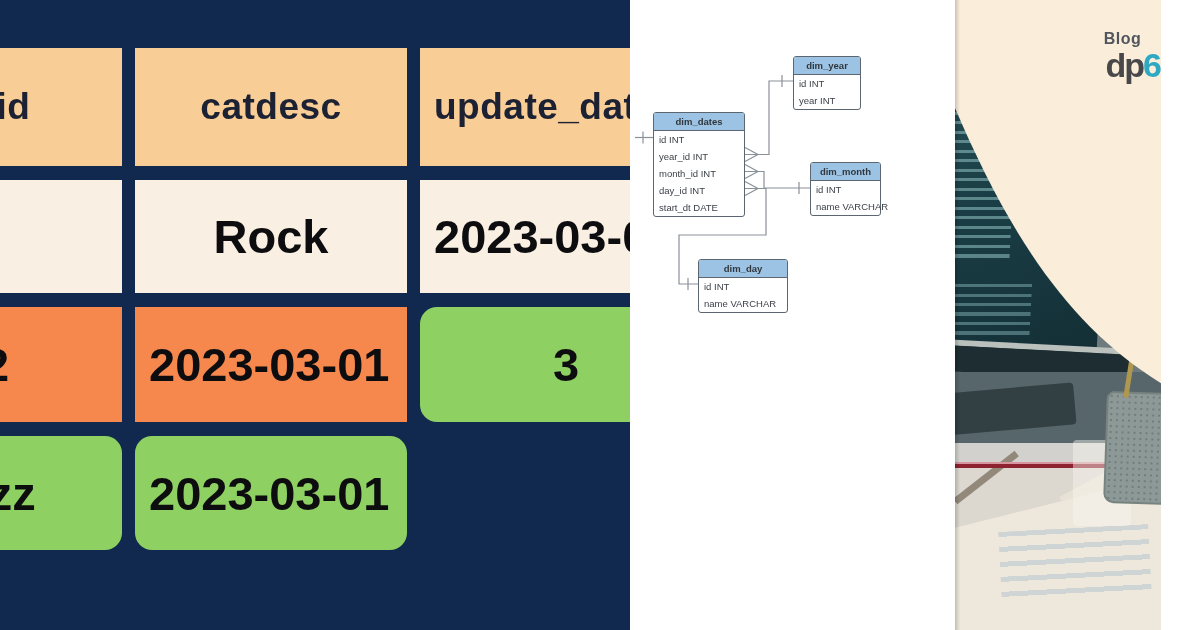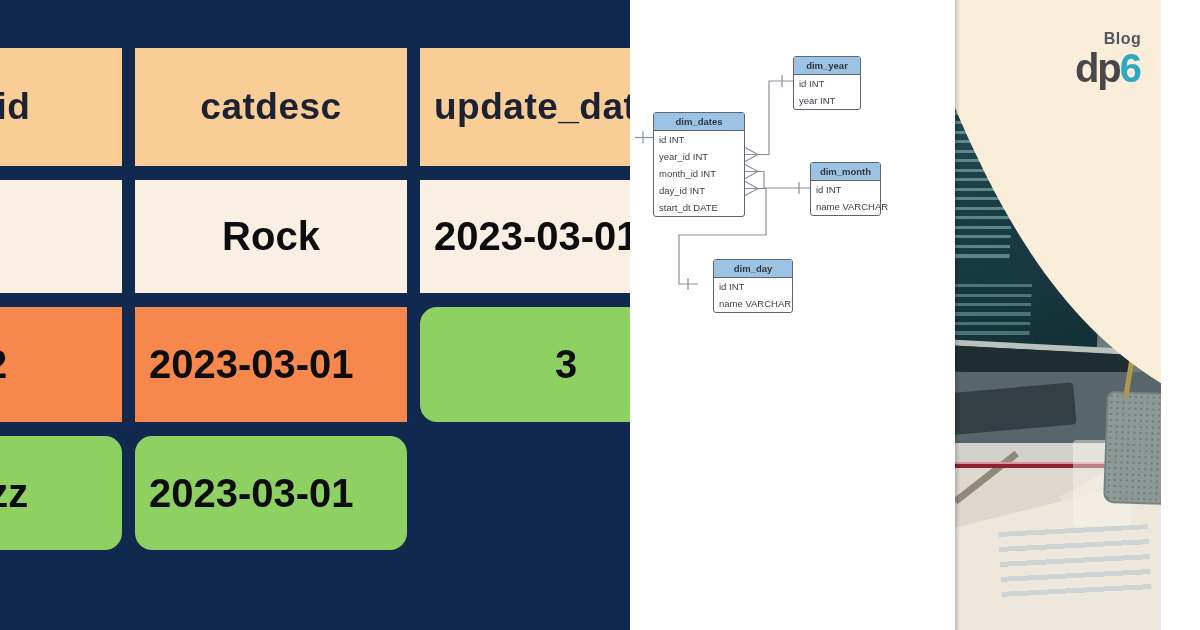--- a/index.html
+++ b/index.html
@@ -75,7 +75,7 @@
   .logo{position:absolute;left:100px;top:30px;width:105px;z-index:7;text-align:center;}
   .blog-label{font-size:16px;font-weight:bold;color:#50555e;letter-spacing:.5px;
         margin-bottom:1px;margin-left:30px;}
-  .dp6{font-size:40px;font-weight:bold;letter-spacing:-2px;line-height:.95;}
+  .dp6{font-size:34px;font-weight:bold;letter-spacing:-2px;line-height:.95;text-align:right;}
   .edge-shade{position:absolute;left:0;top:0;width:5px;height:630px;z-index:8;
         background:linear-gradient(to right,rgba(0,0,0,.18),transparent);}
 </style>

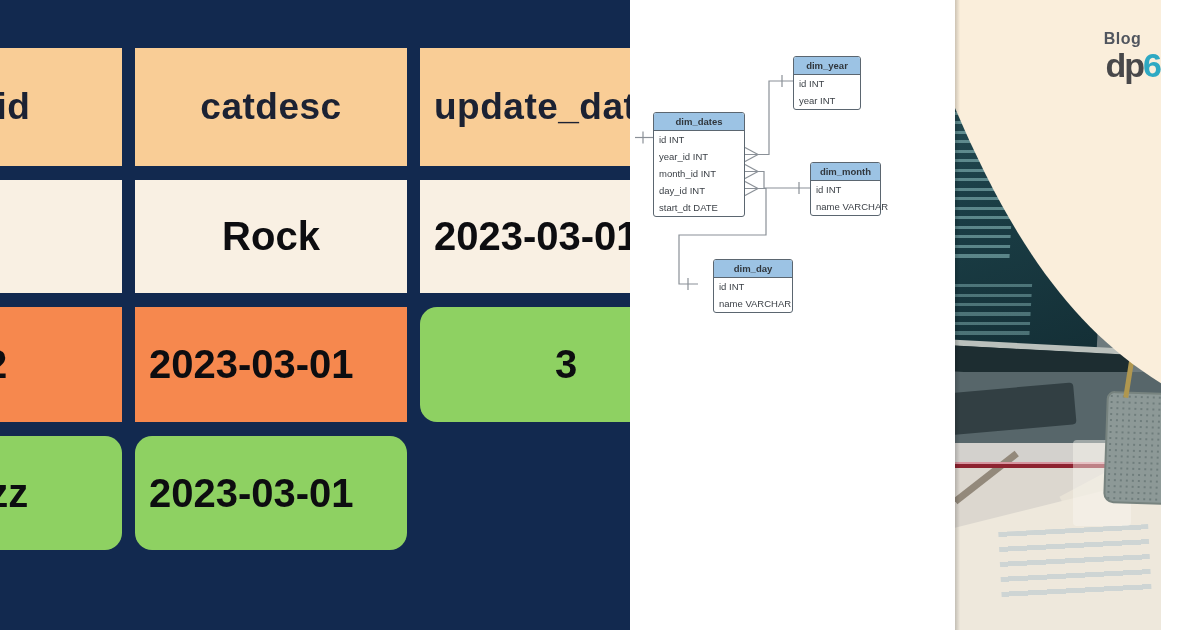--- a/index.html
+++ b/index.html
@@ -17,7 +17,7 @@
         font-weight:bold;white-space:nowrap;overflow:hidden;}
   .cell.c3{justify-content:flex-start;padding-left:14px;}
   .head{background:#f9cd96;font-size:37px;color:#1c2233;letter-spacing:.5px;}
-  .data{font-size:40px;color:#0d0d10;}
+  .data{font-size:47px;color:#0d0d10;}
   .r-rock{background:#f9f0e3;}
   .r-pop{background:#f6884e;}
   .r-jazz{background:#8ed162;border-radius:17px;}

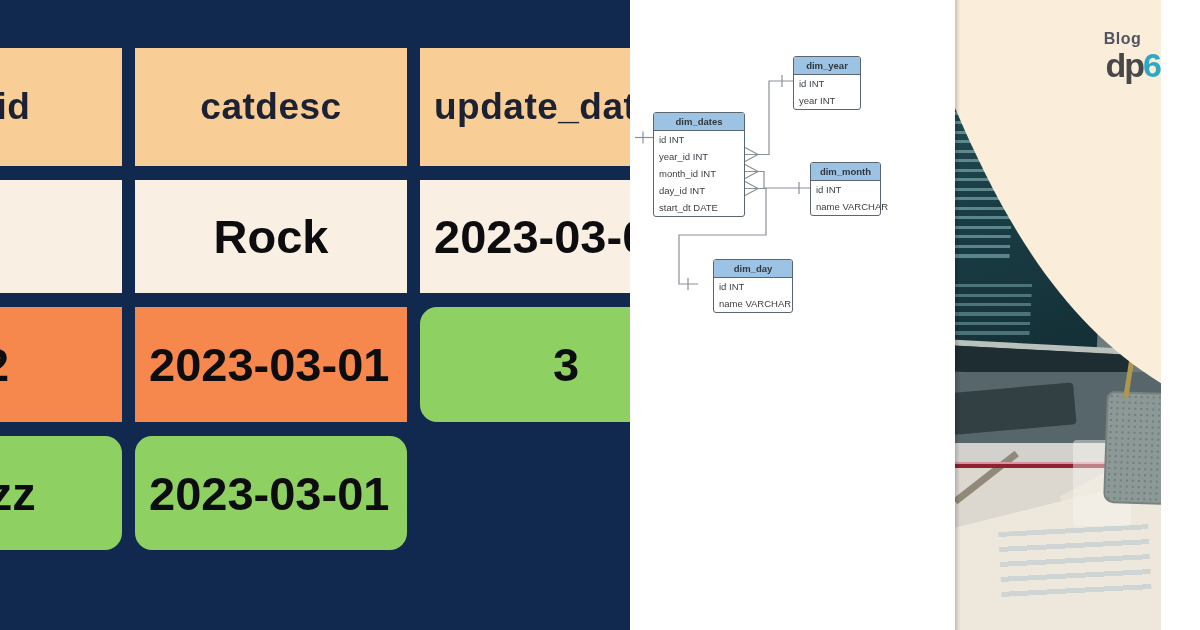--- a/index.html
+++ b/index.html
@@ -157,7 +157,7 @@
       <div class="entity-field">name VARCHAR</div>
     </div>
 
-    <div class="entity" style="left:83px;top:259px;width:80px">
+    <div class="entity" style="left:68px;top:259px;width:90px">
       <div class="entity-header">dim_day</div>
       <div class="entity-field">id INT</div>
       <div class="entity-field">name VARCHAR</div>

